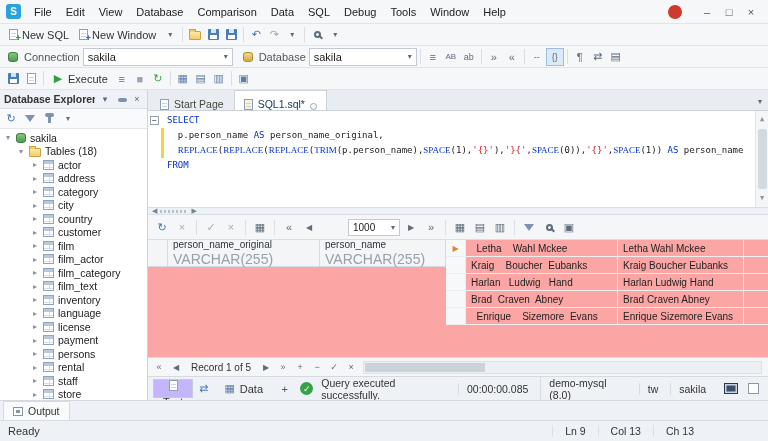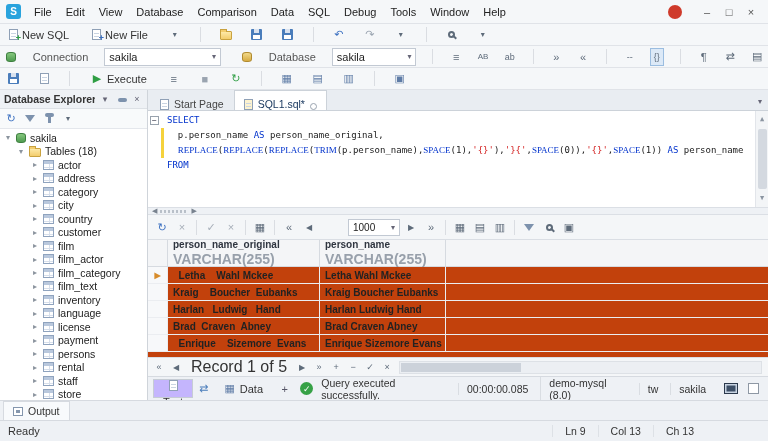--- a/index.html
+++ b/index.html
@@ -17,7 +17,7 @@
   .winbtn { width:22px; height:18px; display:flex; align-items:center; justify-content:center; color:#555; font-size:11px; }
 
   
-  .toolbar { height:22px; background:#f5f7f9; border-bottom:1px solid #e0e3e8; display:flex; align-items:center; padding:0 4px; gap:13px; flex:none; }
+  .toolbar { height:22px; background:#f5f7f9; border-bottom:1px solid #e0e3e8; display:flex; align-items:center; padding:0 4px; gap:0; flex:none; }
   .tbtn { display:flex; align-items:center; gap:4px; padding:1px 5px; border-radius:2px; color:#333; }
   .ticon { width:18px; height:18px; display:flex; align-items:center; justify-content:center; color:#5e6b7a; font-size:11px; }
   .ticon.blue { color:#3a6fc0; }

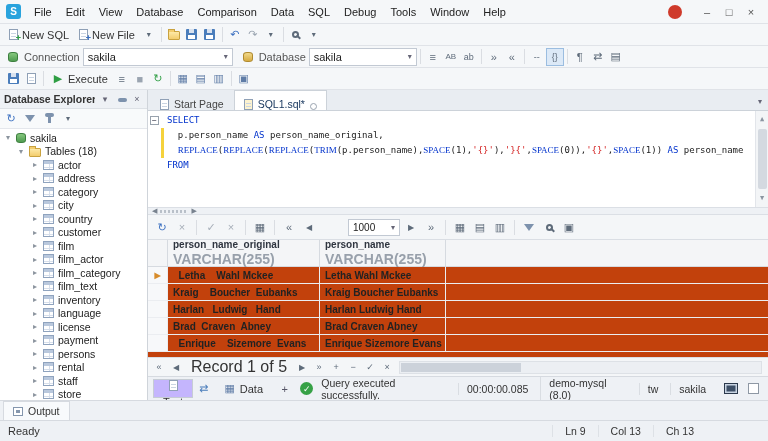--- a/index.html
+++ b/index.html
@@ -191,7 +191,7 @@
     </span>
     <span class="tbtn">
       <span class="doc plusb"></span>
-      <span>New File</span>
+      <span>New Window</span>
     </span>
     <span class="ticon" style="font-size:8px;">▾</span>
     <span class="sep"></span>

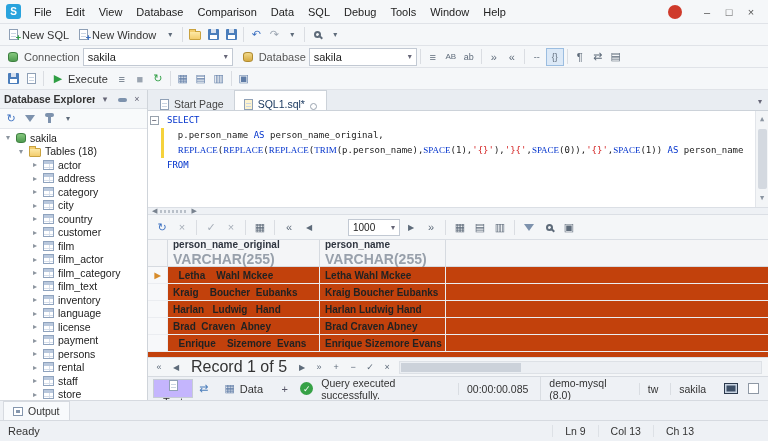--- a/index.html
+++ b/index.html
@@ -111,7 +111,7 @@
   .pagesize { width:52px; height:17px; font-size:10px;margin-left:28px; }
 
   
-  .gridwrap { flex:1; background:#c2410c; display:flex; flex-direction:column; min-height:0;font-weight:bold; }
+  .gridwrap { flex:1; background:#fca5a5; display:flex; flex-direction:row; min-height:0; }
   .g-header { display:flex; height:27px; background:#f4f5f7; border-bottom:1px solid #d6dae0; flex:none; font-size:10px; }
   .g-gut-h { width:20px; border-right:1px solid #d6dae0; flex:none; }
   .gh { width:152px; border-right:1px solid #d6dae0; padding:2px 5px; display:flex; flex-direction:column; justify-content:center; gap:1px; }

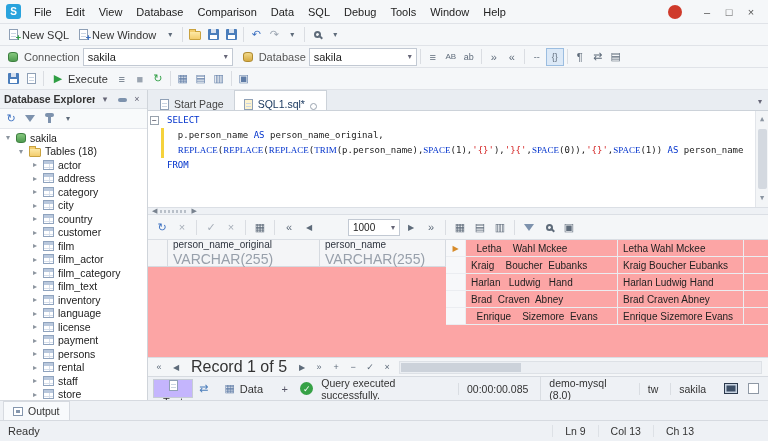--- a/index.html
+++ b/index.html
@@ -128,7 +128,7 @@
   
   .recbar { height:19px; background:#f4f6f8; border-top:1px solid #dadee4; display:flex; align-items:center; gap:1px; padding:0 3px; flex:none; color:#5e6b7a; }
   .rnav { width:16px; height:15px; display:flex; align-items:center; justify-content:center; font-size:9px; color:#5e6b7a; }
-  .rec-label { padding:0 6px; color:#333; font-size:16px; }
+  .rec-label { padding:0 6px; color:#333; font-size:10px; }
   .hscroll { flex:1; height:13px; margin:0 3px; background:#eceff3; border:1px solid #dde1e6; position:relative; }
   .hthumb { position:absolute; top:1px; bottom:1px; left:1px; width:120px; background:#ccd2da; }
 

